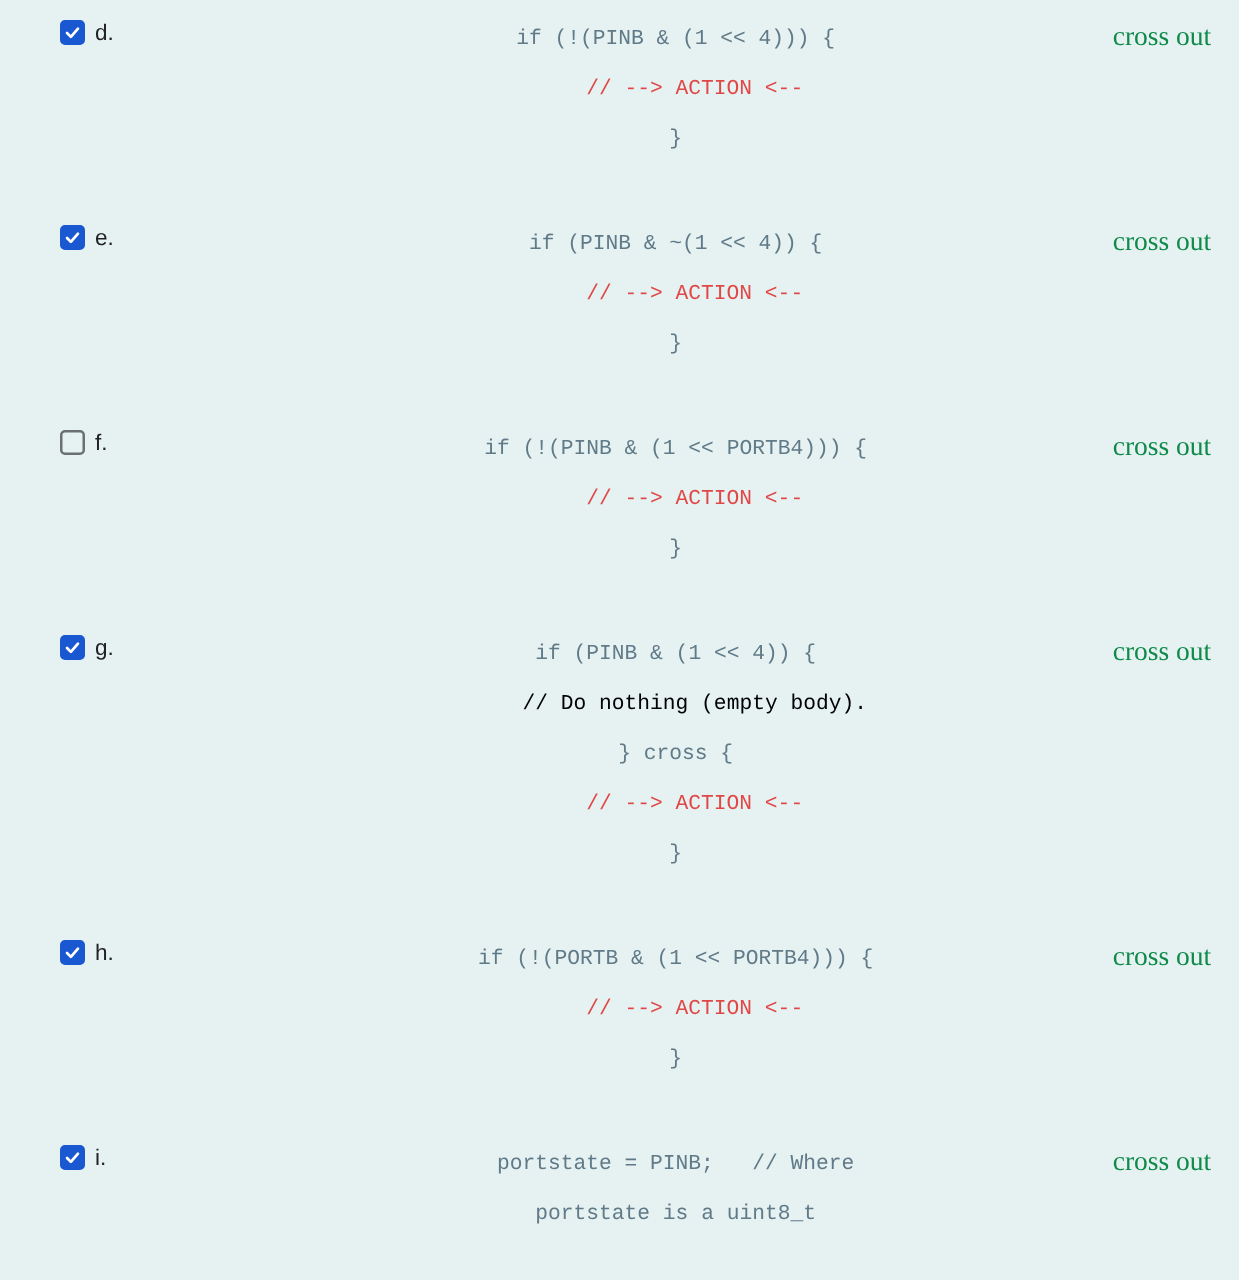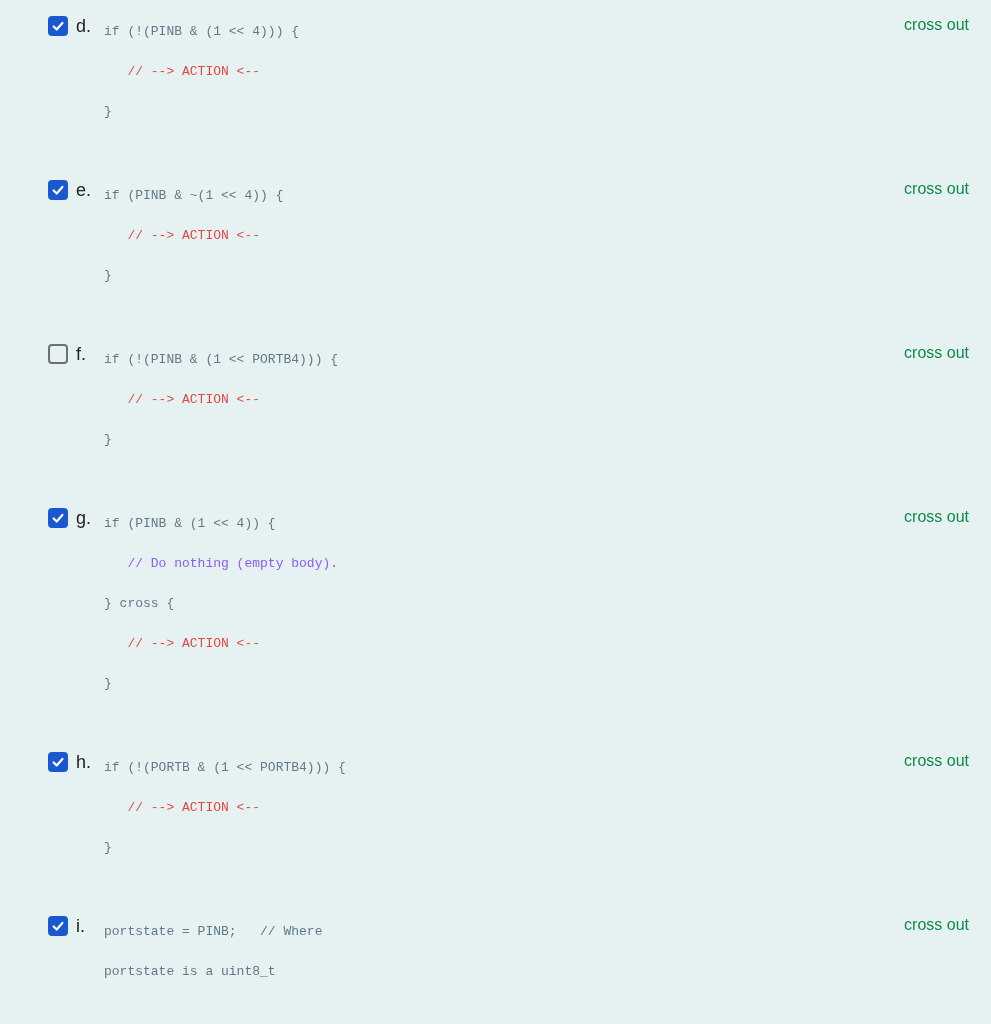--- a/index.html
+++ b/index.html
@@ -62,10 +62,11 @@
   }
   .code {
     font-family: "Courier New", Courier, monospace;
-    font-size: 13px;
+    font-size: 17px;
     line-height: 40px;
     white-space: pre;
     color: #607a88;
+    text-align: center;
   }
   .code .action {
     color: #e04848;

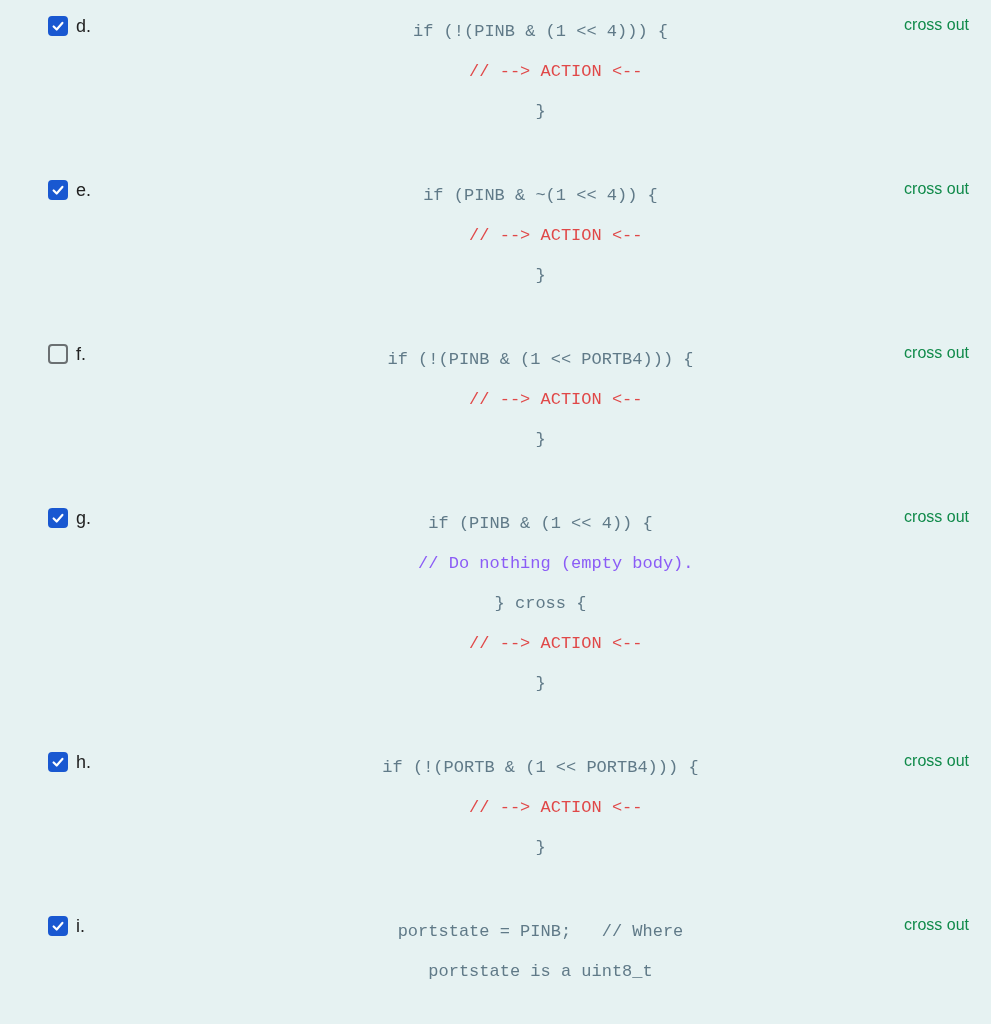--- a/index.html
+++ b/index.html
@@ -78,9 +78,10 @@
     position: absolute;
     right: 8px;
     top: 4px;
-    font-size: 16px;
+    font-size: 22px;
     color: #108a4a;
     cursor: pointer;
+    font-family: Liberation Serif, serif;
   }
 </style>
 </head>

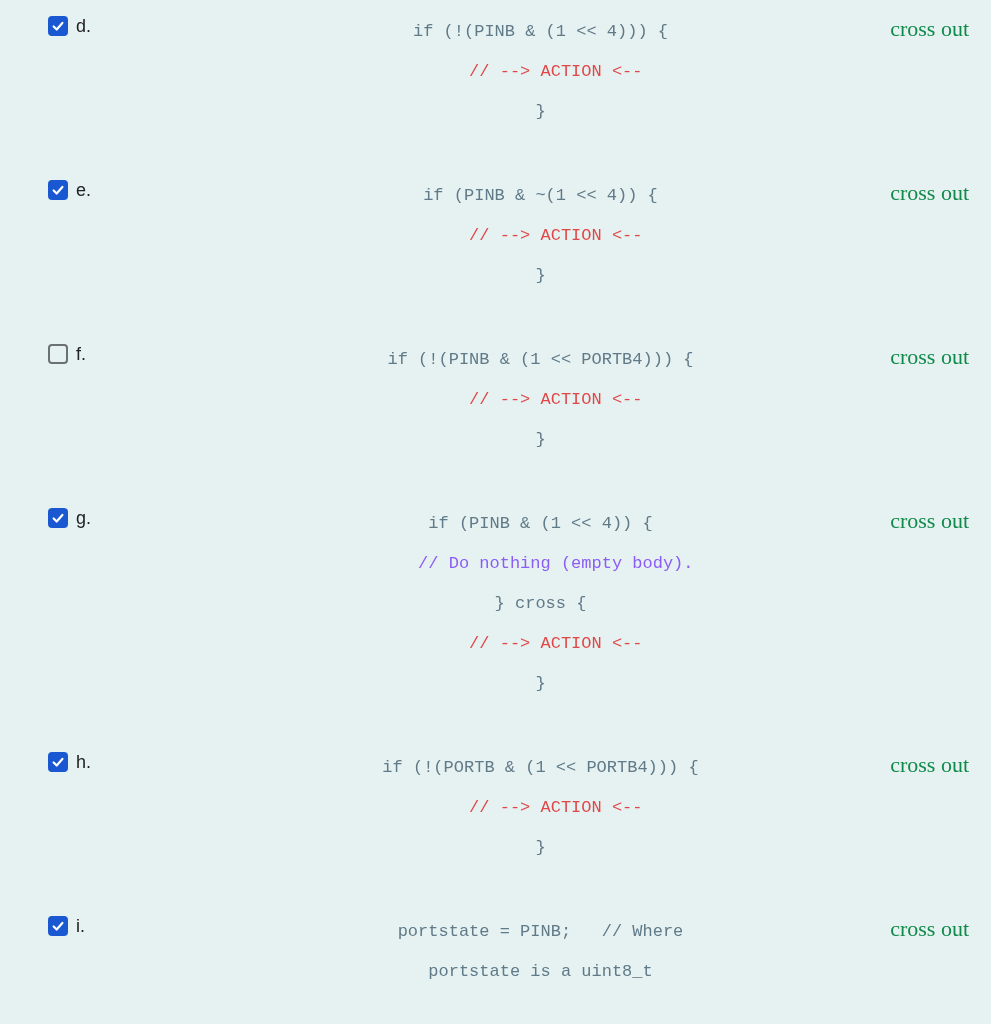--- a/index.html
+++ b/index.html
@@ -72,7 +72,7 @@
     color: #e04848;
   }
   .code .comment {
-    color: #8b5cf6;
+    color: #000000;
   }
   .crossout {
     position: absolute;

